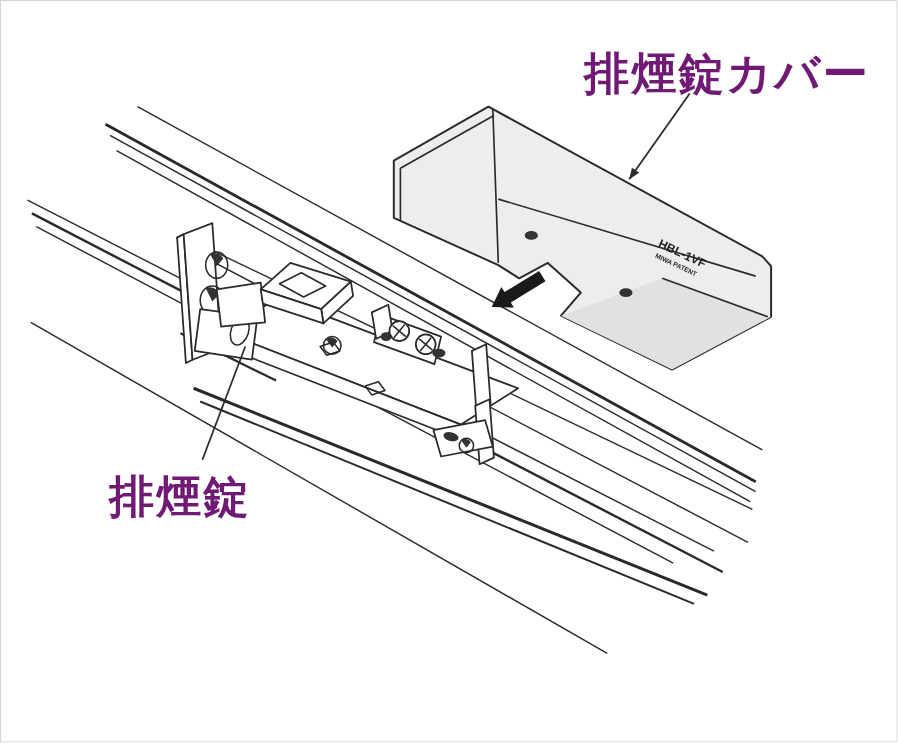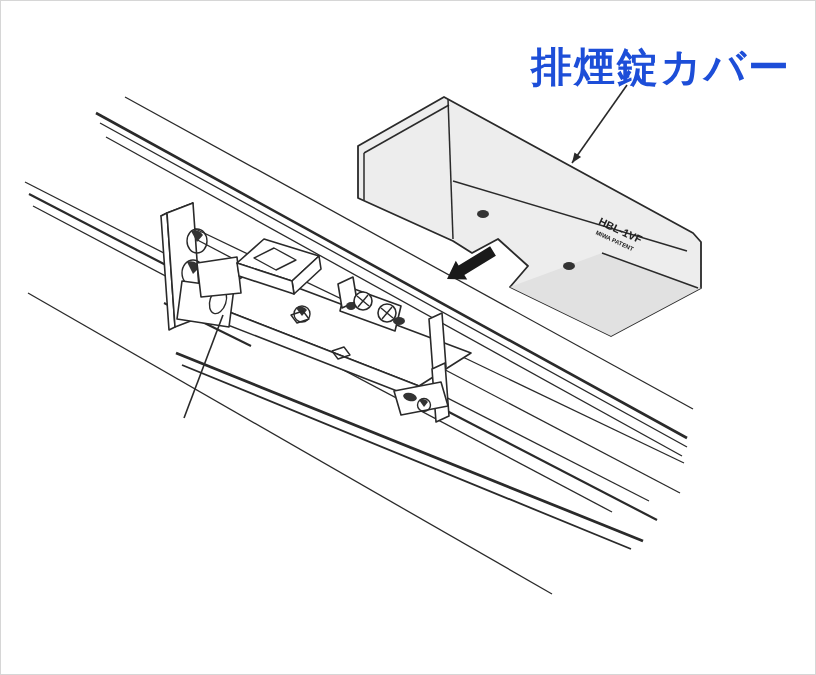--- a/index.html
+++ b/index.html
@@ -10,7 +10,7 @@
   }
   #stage svg{position:absolute;left:0;top:0;}
   .jp-label{
-    position:absolute;color:#1d4ed8;font-weight:600;
+    position:absolute;color:#701a75;font-weight:600;
     font-size:41px;letter-spacing:2px;white-space:nowrap;line-height:1;
   }
   #cover-label{left:530px;top:46px;}

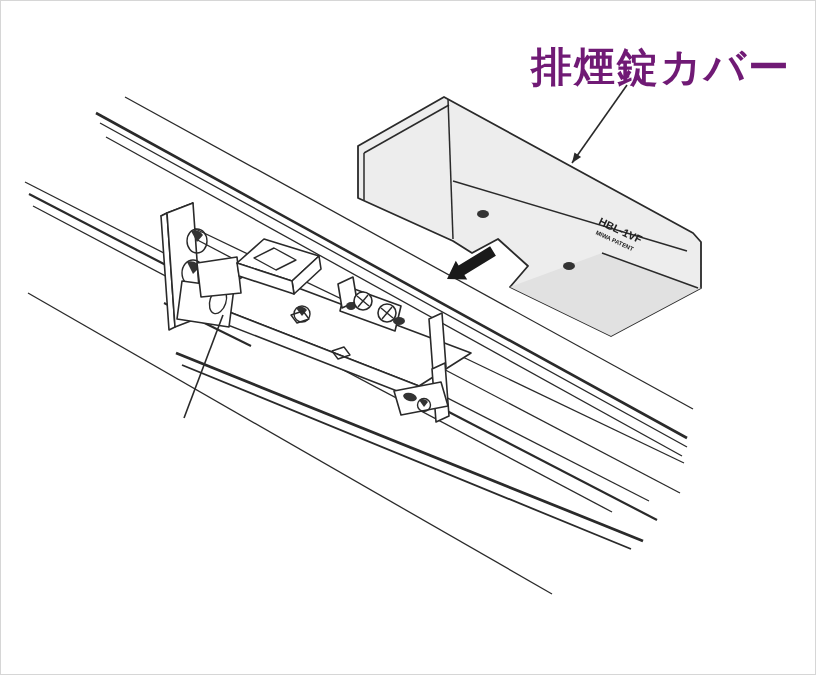--- a/index.html
+++ b/index.html
@@ -132,6 +132,7 @@
   </svg>
 
   <div class="jp-label" id="cover-label">排煙錠カバー</div>
+  <div class="jp-label" id="lock-label">排煙錠</div>
 </div>
 
 </body></html>

